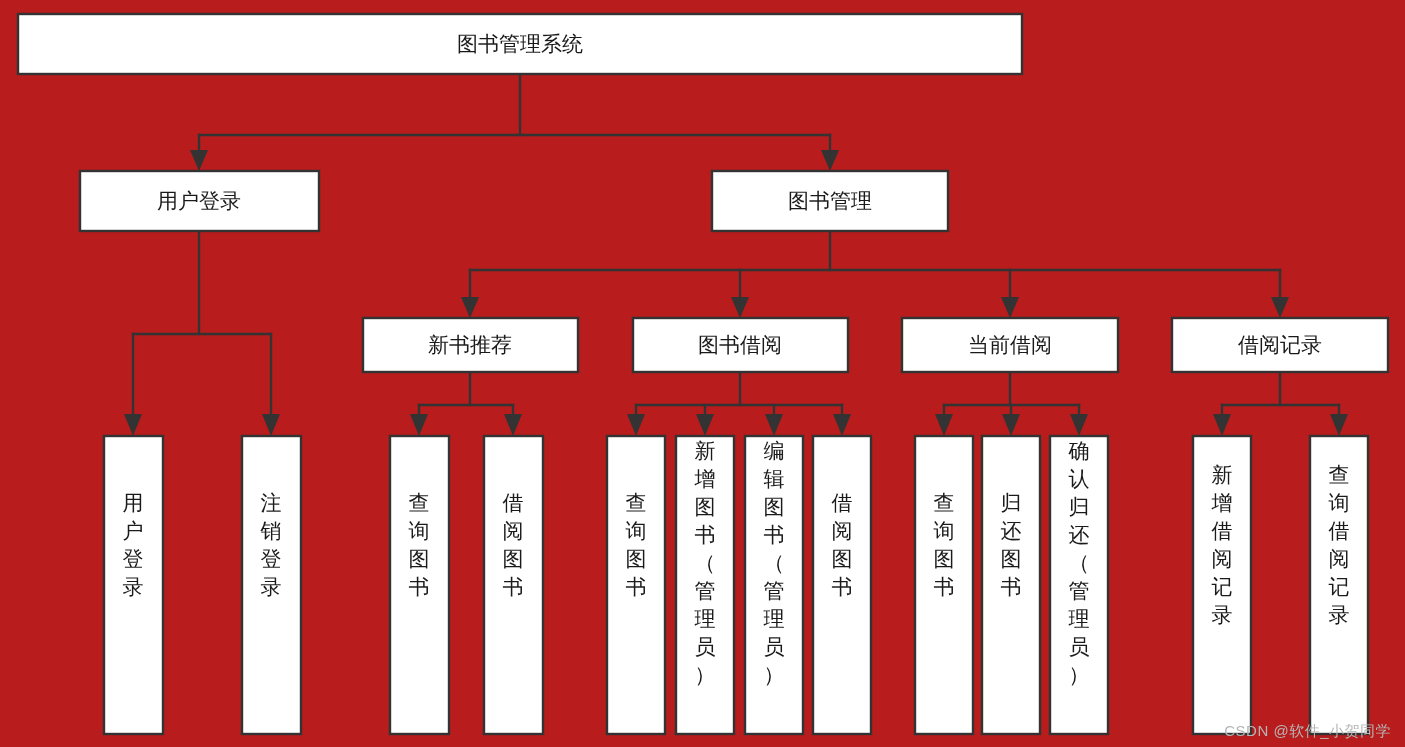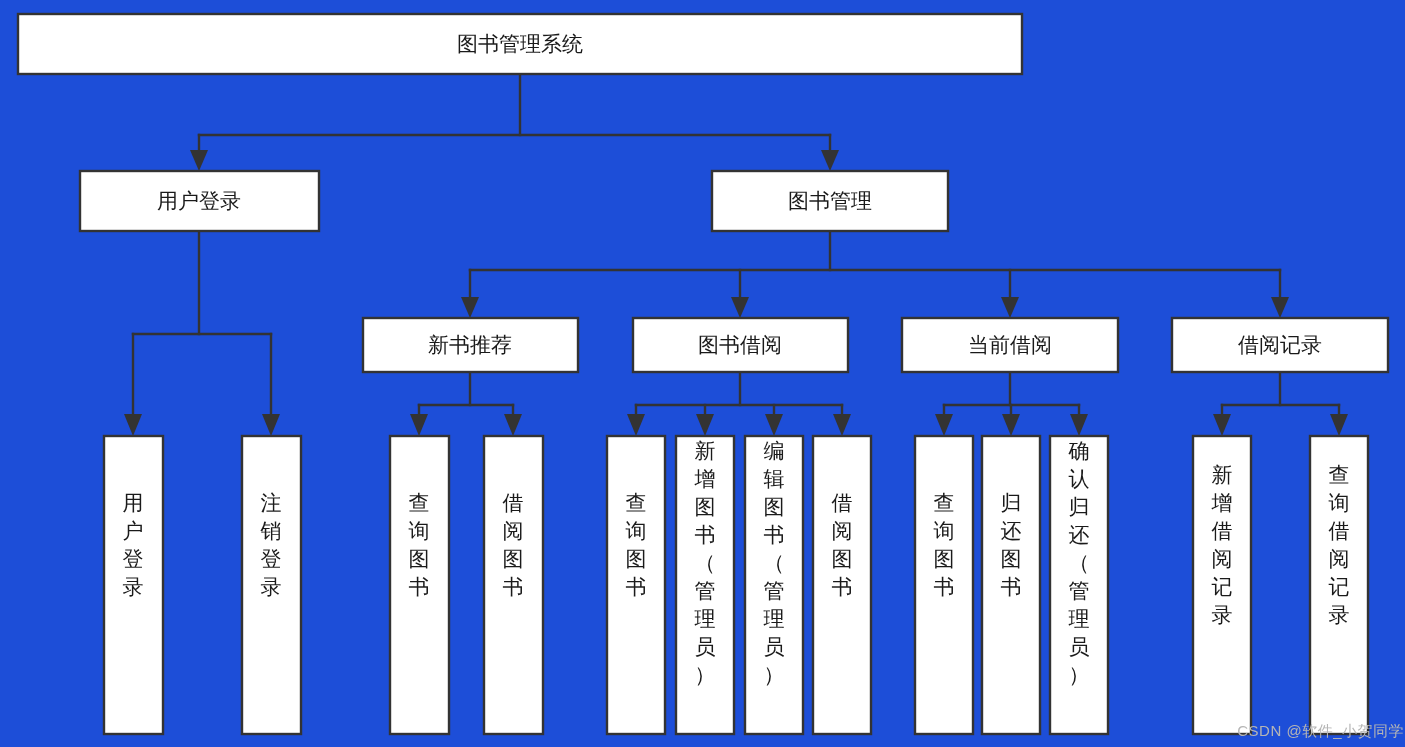--- a/index.html
+++ b/index.html
@@ -17,7 +17,7 @@
     position: relative;
     width: 1405px;
     height: 747px;
-    background: #1d4ed8;
+    background: #b91c1c;
   }
   svg.diagram {
     position: absolute;

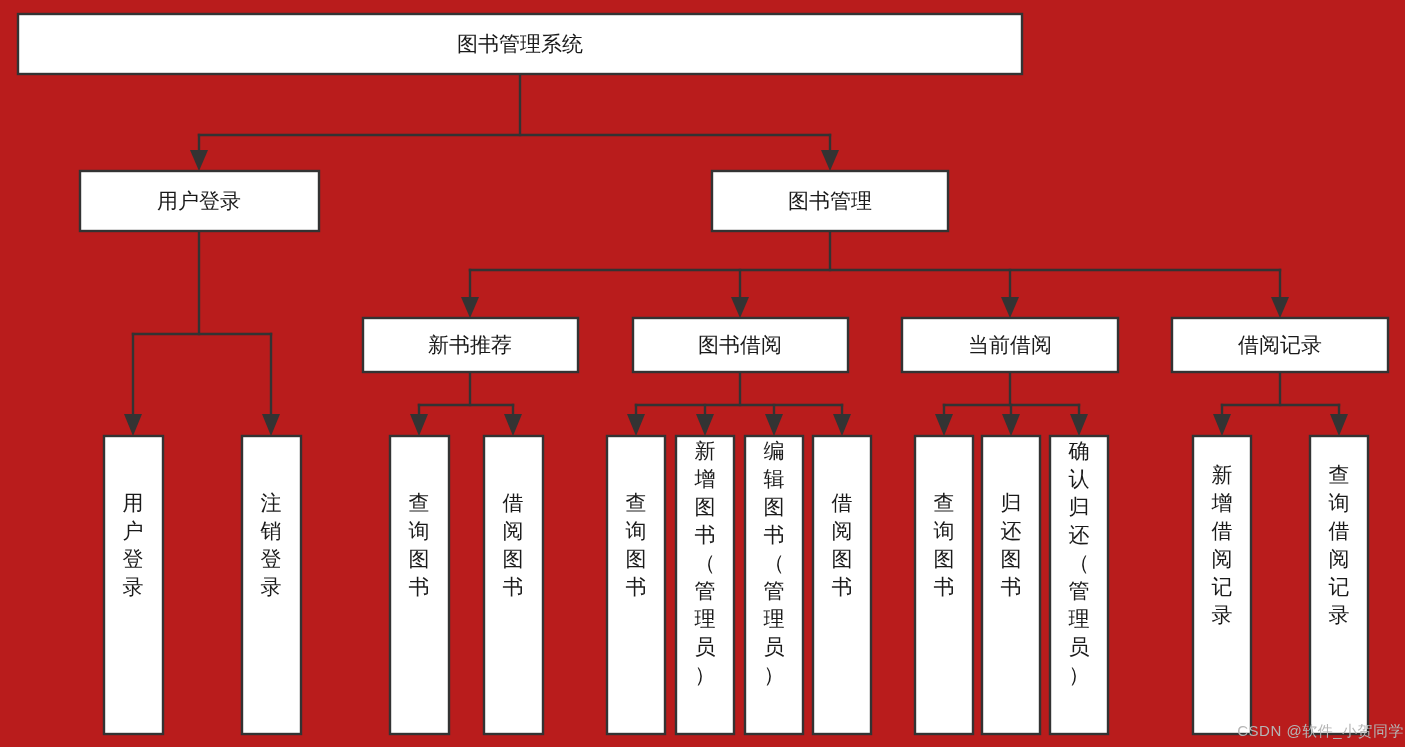--- a/index.html
+++ b/index.html
@@ -56,7 +56,7 @@
   }
   .watermark {
     position: absolute;
-    right: 1px;
+    right: 14px;
     bottom: 6px;
     font-family: "Liberation Sans", "DejaVu Sans", sans-serif;
     font-size: 15px;

